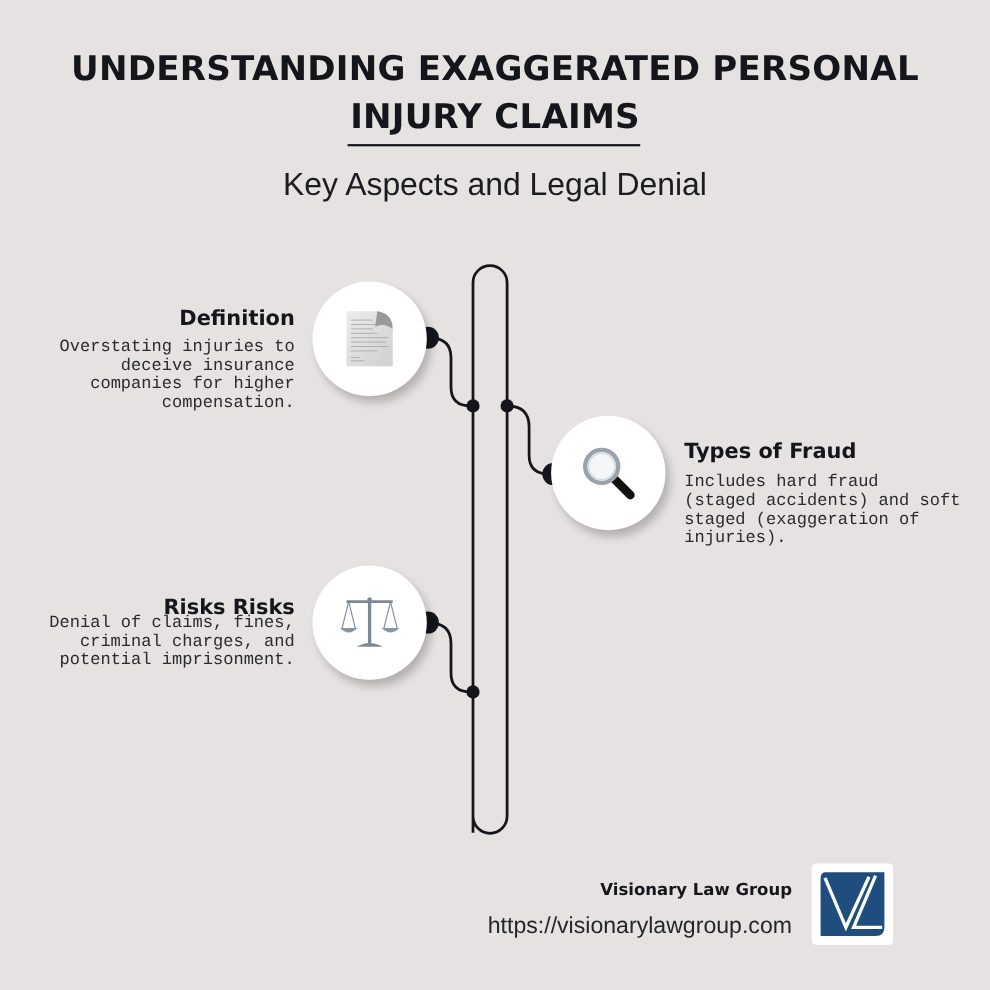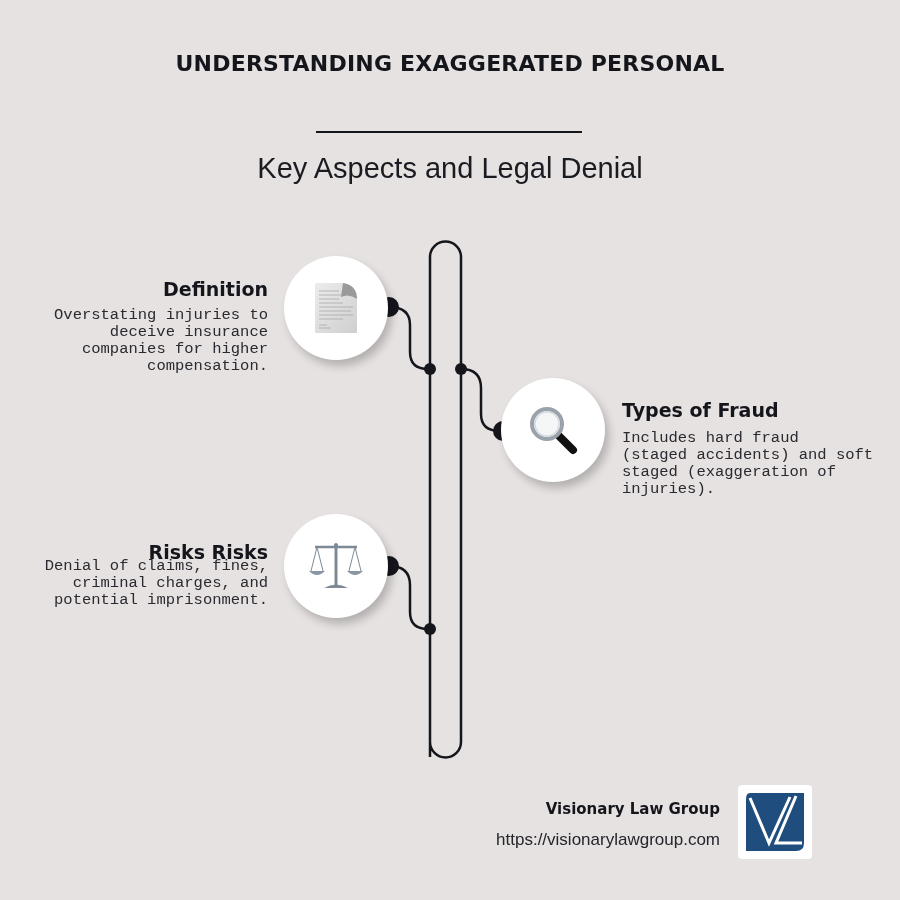--- a/index.html
+++ b/index.html
@@ -12,7 +12,7 @@
   }
   .title {
     position:absolute; left:0; top:42px; width:900px;
-    text-align:center; font-weight:bold; font-size:22px; line-height:43px;
+    text-align:center; font-weight:bold; font-size:31px; line-height:43px;
     letter-spacing:0.2px; color:#15151c;
   }
   .title-rule {

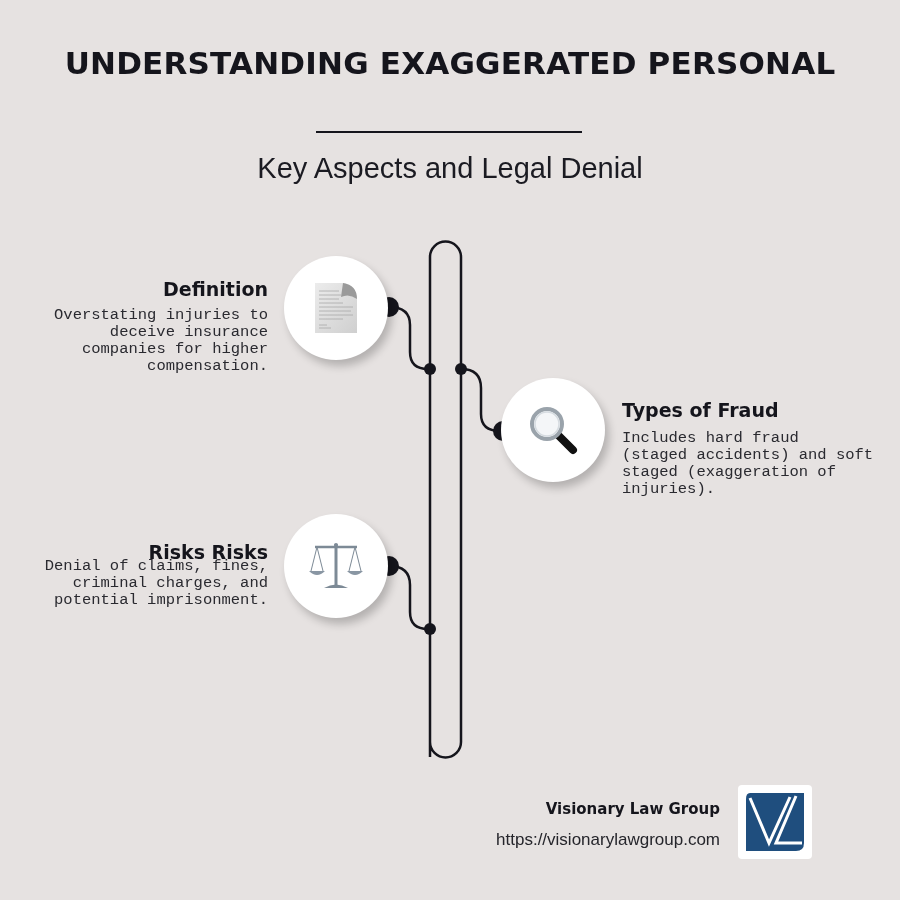--- a/index.html
+++ b/index.html
@@ -52,6 +52,7 @@
 
 <div class="title">
   <div>UNDERSTANDING EXAGGERATED PERSONAL</div>
+  <div>INJURY CLAIMS</div>
 </div>
 <div class="title-rule"></div>
 <div class="subtitle">Key Aspects and Legal Denial</div>

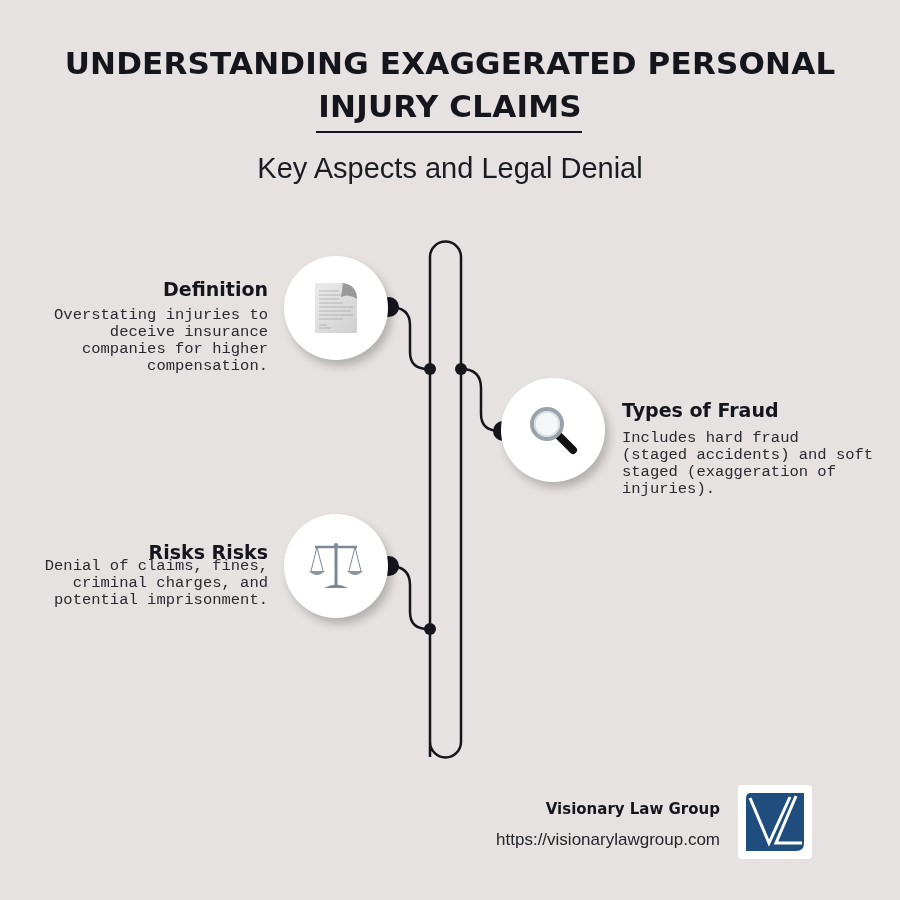--- a/index.html
+++ b/index.html
@@ -40,7 +40,7 @@
   }
   .brand-url {
     position:absolute; right:180px; top:830px; font-family:"Liberation Sans", sans-serif;
-    font-size:17px; color:#25252b;
+    font-size:21px; color:#25252b;
   }
   .logo {
     position:absolute; left:738px; top:785px; width:74px; height:74px; background:#ffffff;

